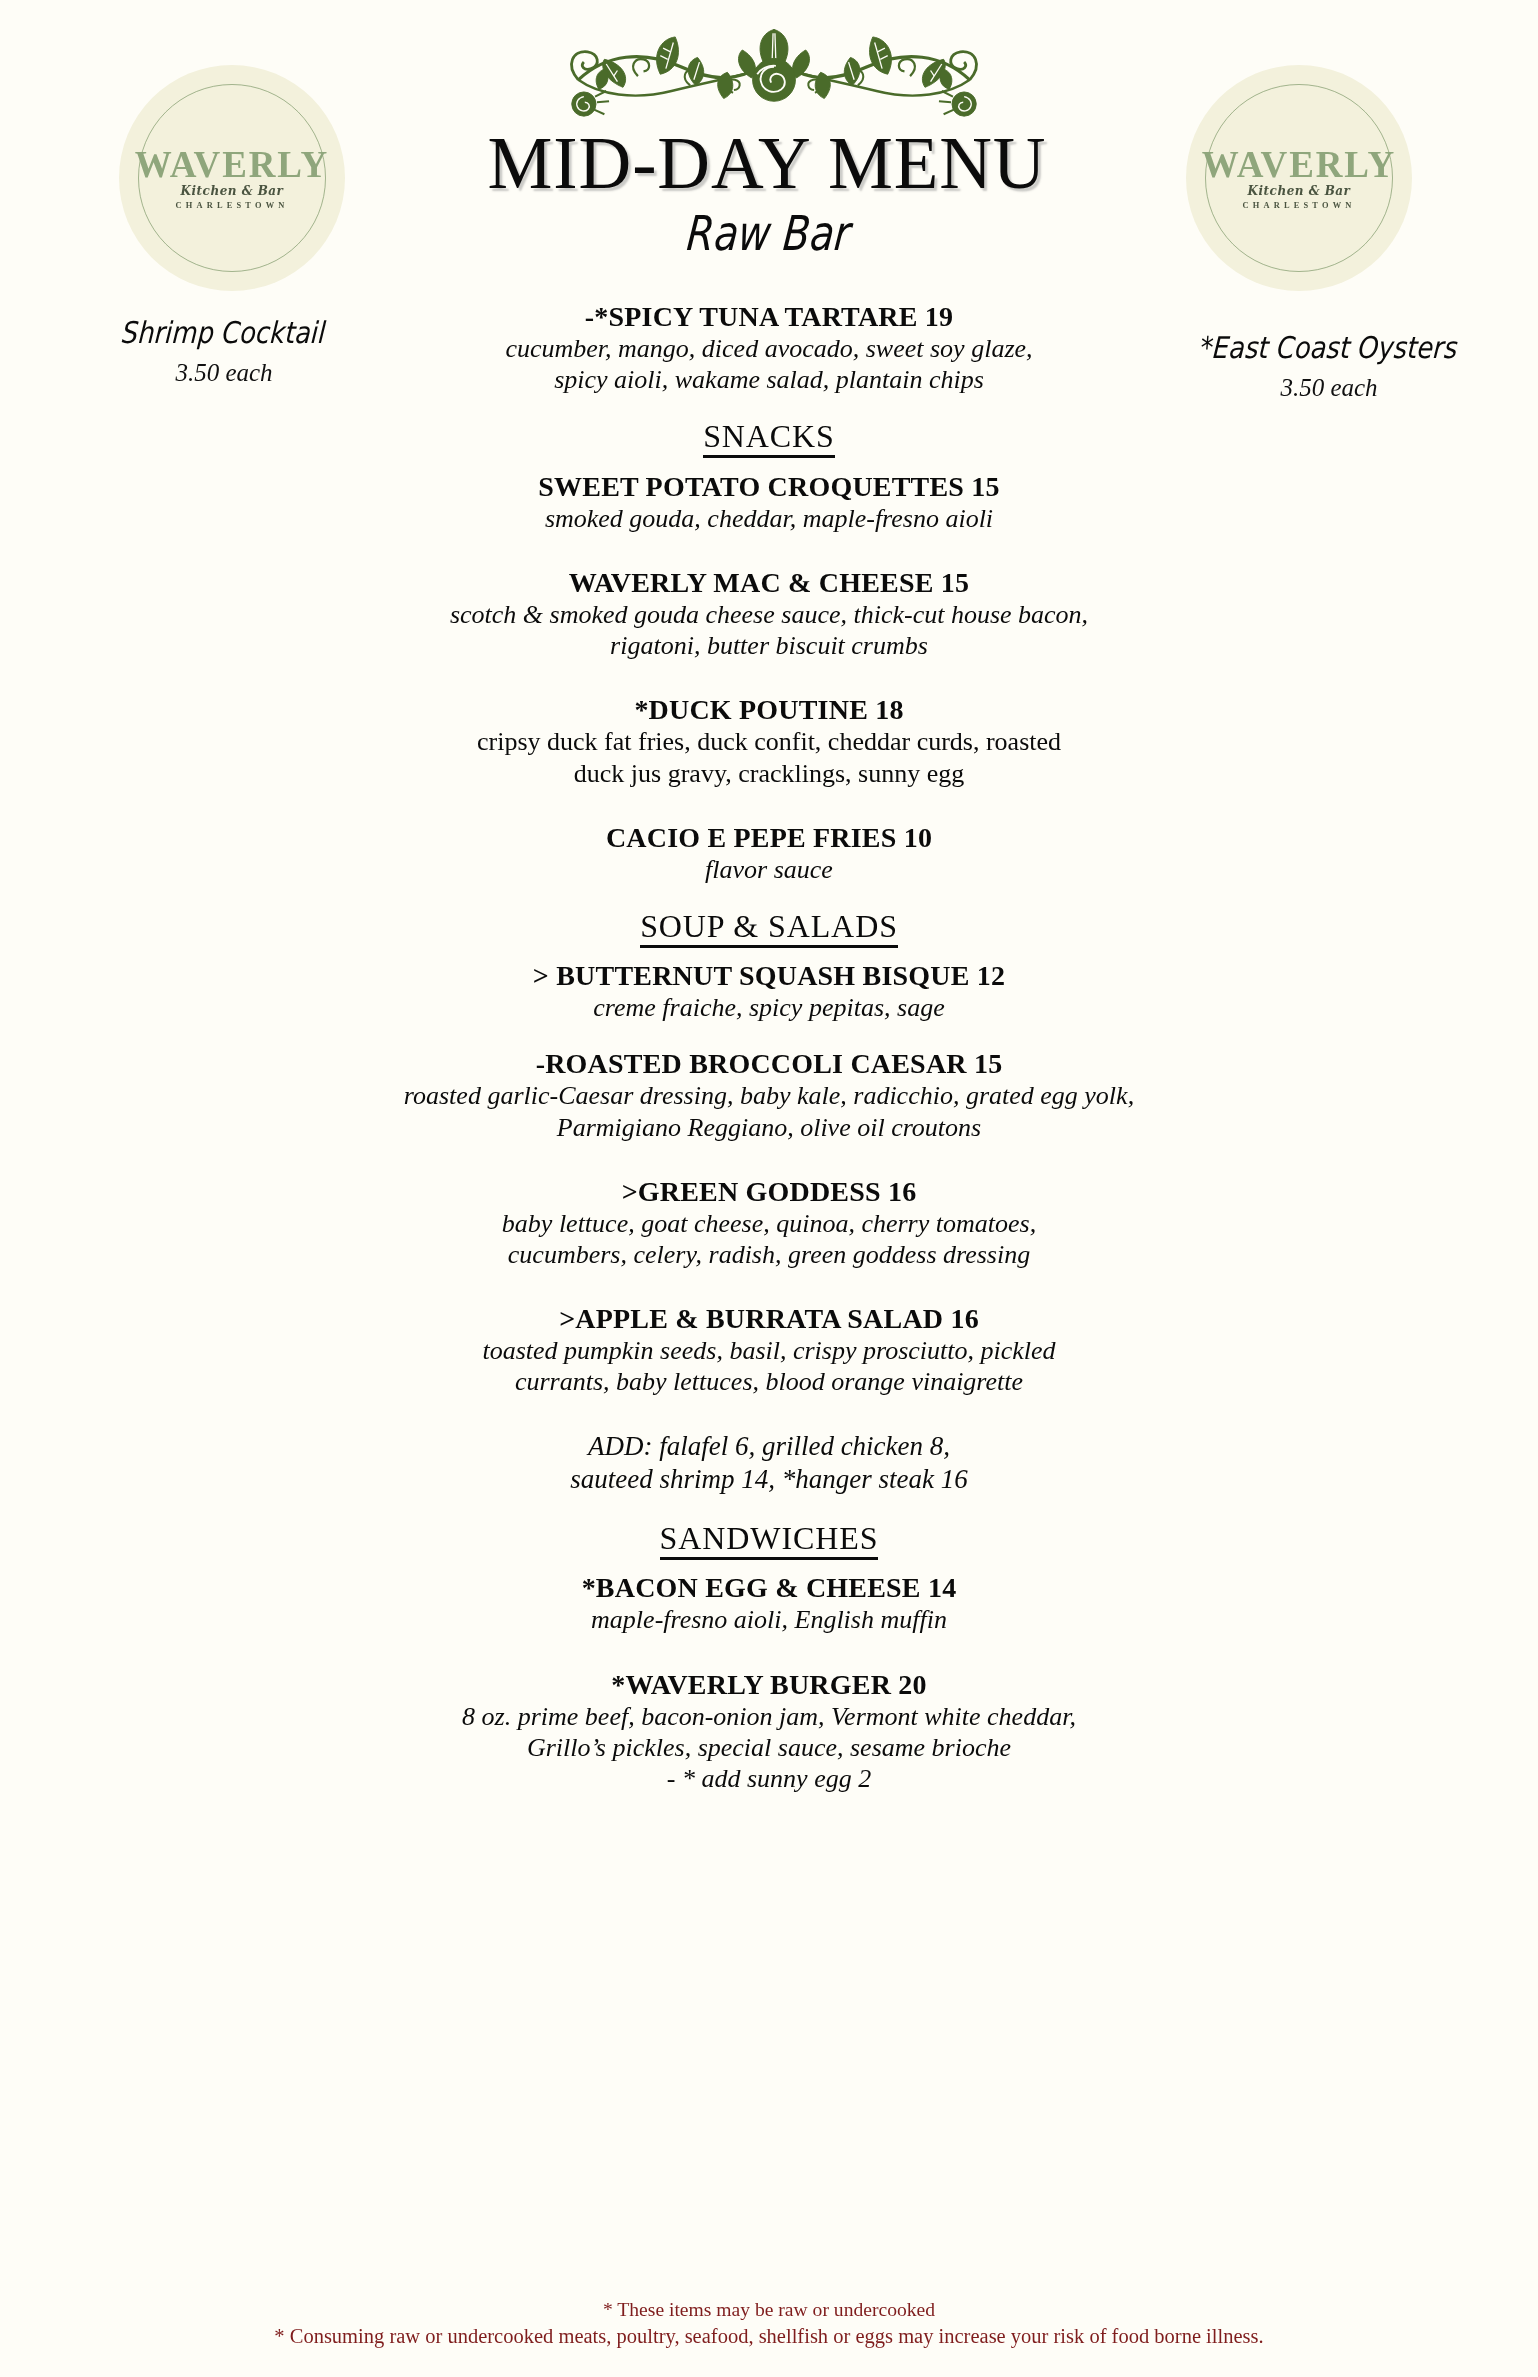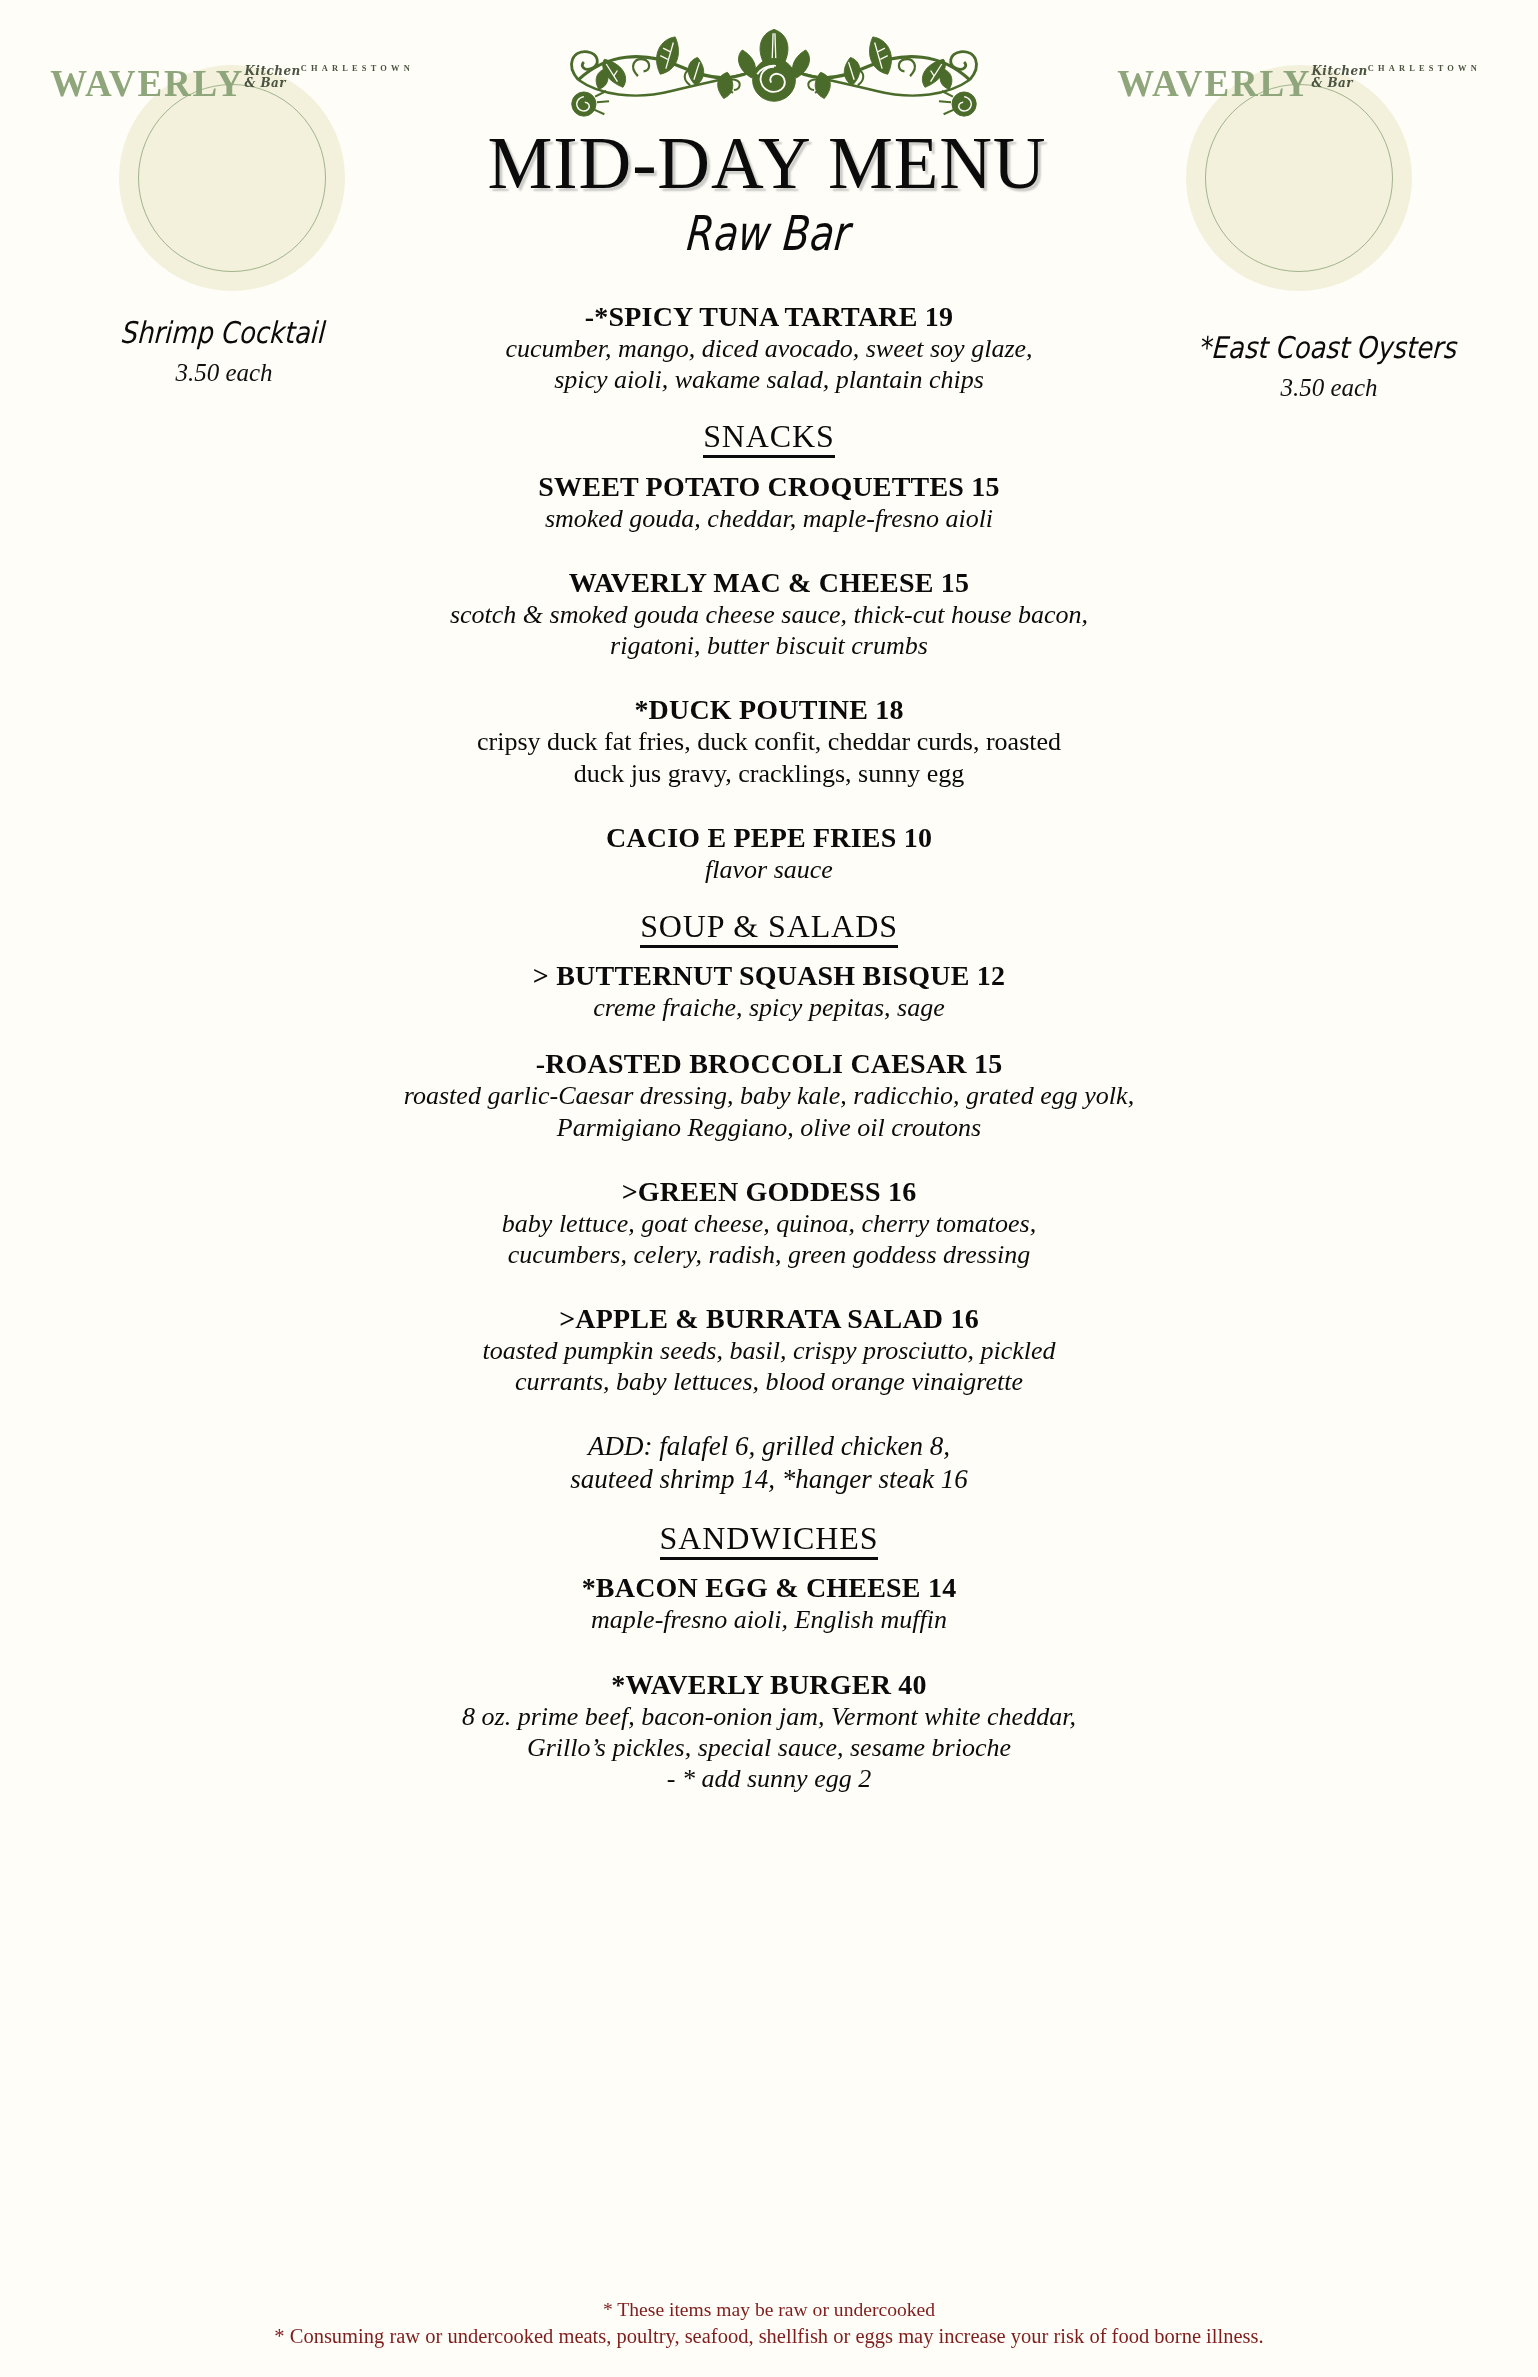--- a/index.html
+++ b/index.html
@@ -28,7 +28,8 @@
     border-radius: 50%;
     background: #F3F1DC;
     display: flex;
-    flex-direction: row;
+    flex-direction: column;
+    align-items: center;
     justify-content: center;
   }
   .logo-left  { left: 119px; top: 65px; }

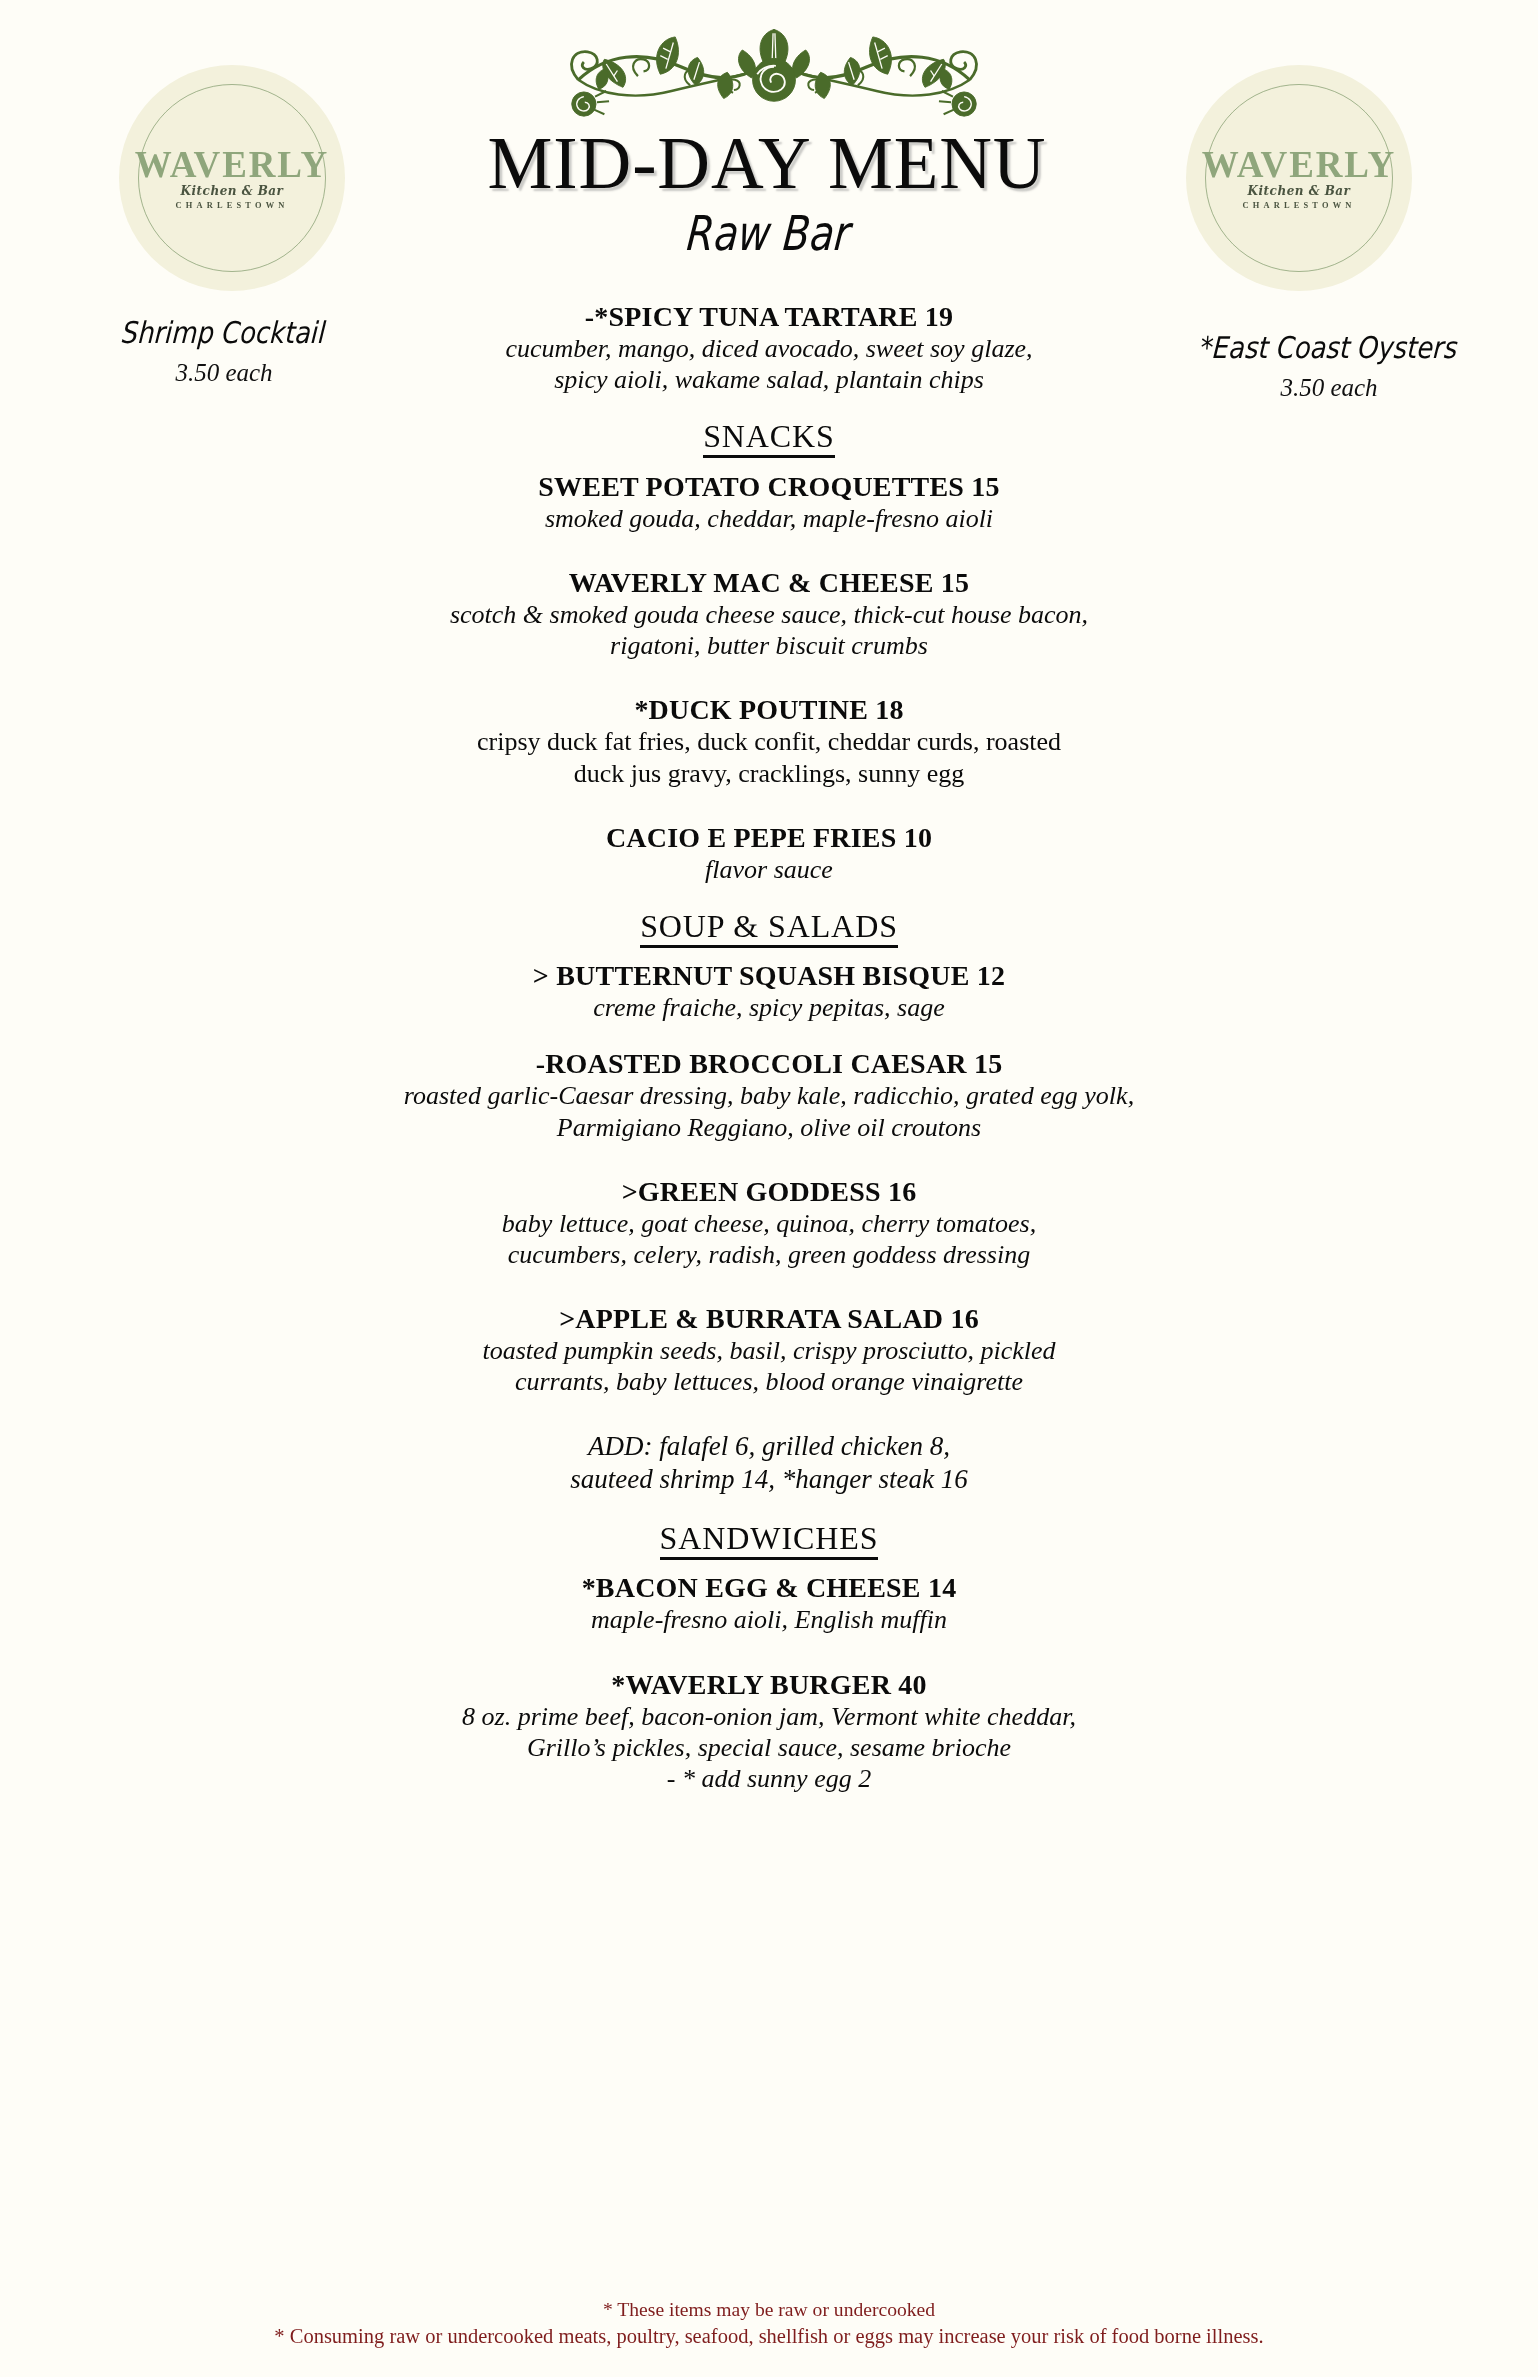--- a/index.html
+++ b/index.html
@@ -430,7 +430,7 @@
     <div class="gap-l"></div>
 
     <div class="item">
-      <div class="item-name">*WAVERLY BURGER 40</div>
+      <div class="item-name">*WAVERLY BURGER 20</div>
       <div class="item-desc">
         <div>8 oz. prime beef, bacon-onion jam, Vermont white cheddar,</div>
         <div>Grillo’s pickles, special sauce, sesame brioche</div>

